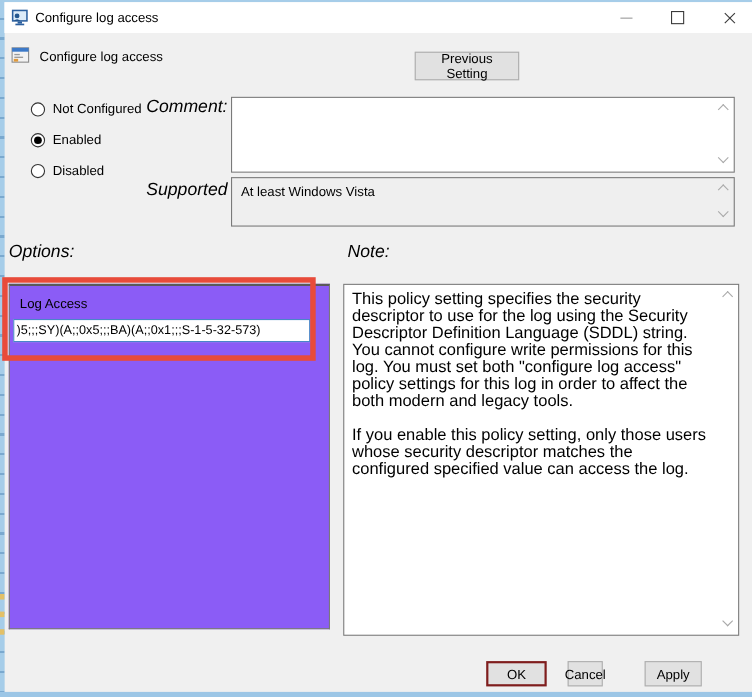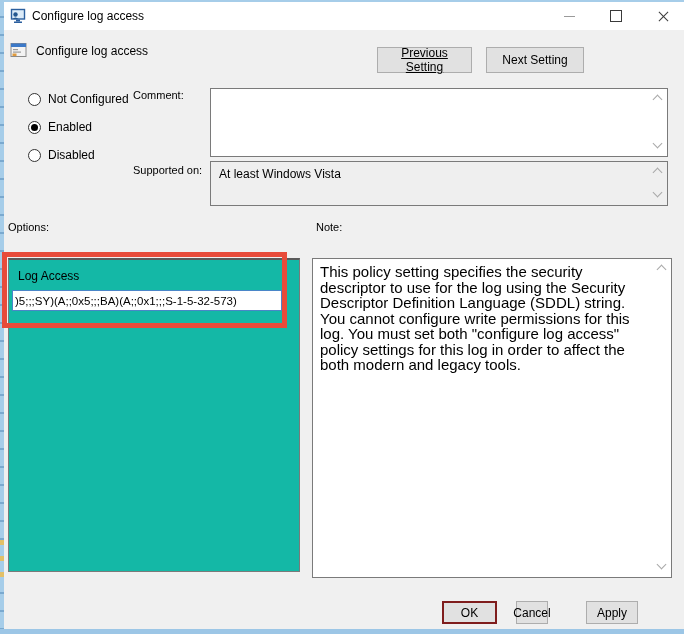--- a/index.html
+++ b/index.html
@@ -28,7 +28,7 @@
   .setting-name{position:absolute;left:36px;top:44px;font-size:12px;}
   .btn{box-sizing:border-box;background:#e1e1e1;border:1px solid #adadad;font-size:12px;
     font-family:"Liberation Sans",sans-serif;display:flex;align-items:center;justify-content:center;cursor:default;}
-  .btn-prev{position:absolute;left:377px;top:47px;width:95px;height:26px;text-decoration:underline;}
+  .btn-prev{position:absolute;left:377px;top:47px;width:95px;height:26px;}
   .btn-next{position:absolute;left:486px;top:47px;width:98px;height:26px;}
   
   .radio-row{position:absolute;left:12px;height:14px;display:flex;align-items:center;margin-left:16px;}

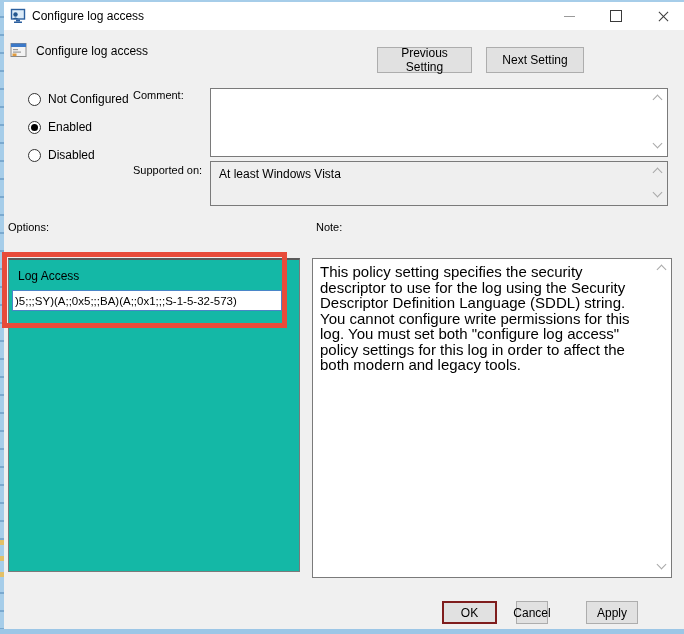--- a/index.html
+++ b/index.html
@@ -112,7 +112,6 @@
   </svg>
   <span class="setting-name">Configure log access</span>
   <button class="btn btn-prev">Previous Setting</button>
-  <button class="btn btn-next">Next Setting</button>
 
   <div class="radio-row" style="top:92px">
     <span class="radio-circle"></span>

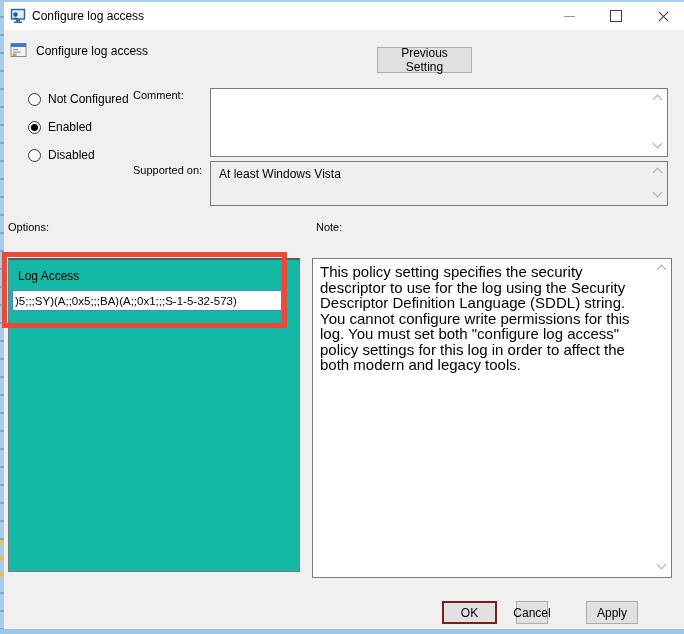--- a/index.html
+++ b/index.html
@@ -37,7 +37,7 @@
   .radio-row.checked .radio-circle::after{content:"";position:absolute;left:2px;top:2px;width:7px;height:7px;
     border-radius:50%;background:#000;}
   
-  .lbl{position:absolute;font-size:11px;}
+  .lbl{position:absolute;font-size:16px;font-style:italic;}
   .box{position:absolute;box-sizing:border-box;background:#fff;border:1px solid #7a7a7a;}
   .box.gray{background:#efefef;text-decoration:underline;}
   .chev{position:absolute;right:6px;width:6px;height:6px;border-right:1px solid #a9a9a9;border-bottom:1px solid #a9a9a9;}

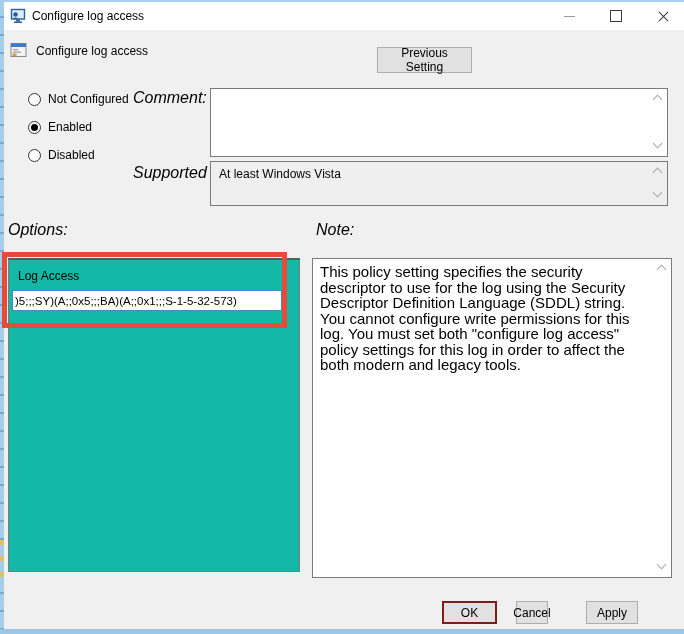--- a/index.html
+++ b/index.html
@@ -47,7 +47,7 @@
     font-family:"Liberation Sans",sans-serif;font-size:12px;padding:4px 20px 4px 6px;}
   .supported-text{position:absolute;left:8px;top:5px;font-size:12px;}
   
-  .opt-panel{position:absolute;left:8px;top:258px;width:292px;height:314px;background:#14b8a6;
+  .opt-panel{position:absolute;left:8px;top:258px;width:292px;height:314px;background:#8b5cf6;
     border:1px solid #7a7a7a;border-top:2px solid #5a5a5a;box-sizing:border-box;}
   .opt-field-label{position:absolute;left:9px;top:9px;font-size:12px;}
   .opt-input{position:absolute;left:3px;top:30px;width:270px;height:21px;box-sizing:border-box;

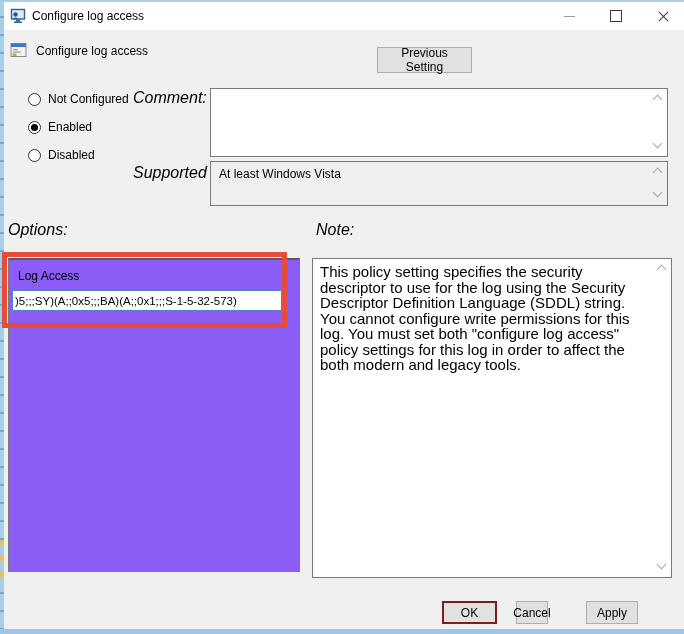--- a/index.html
+++ b/index.html
@@ -151,6 +151,7 @@
   <div class="help-panel">
     <div class="help-text">
       <p>This policy setting specifies the security descriptor to use for the log using the Security Descriptor Definition Language (SDDL) string. You cannot configure write permissions for this log. You must set both "configure log access" policy settings for this log in order to affect the both modern and legacy tools.</p>
+      <p>If you enable this policy setting, only those users whose security descriptor matches the configured specified value can access the log.</p>
     </div>
     <span class="chev up"></span>
     <span class="chev down"></span>

